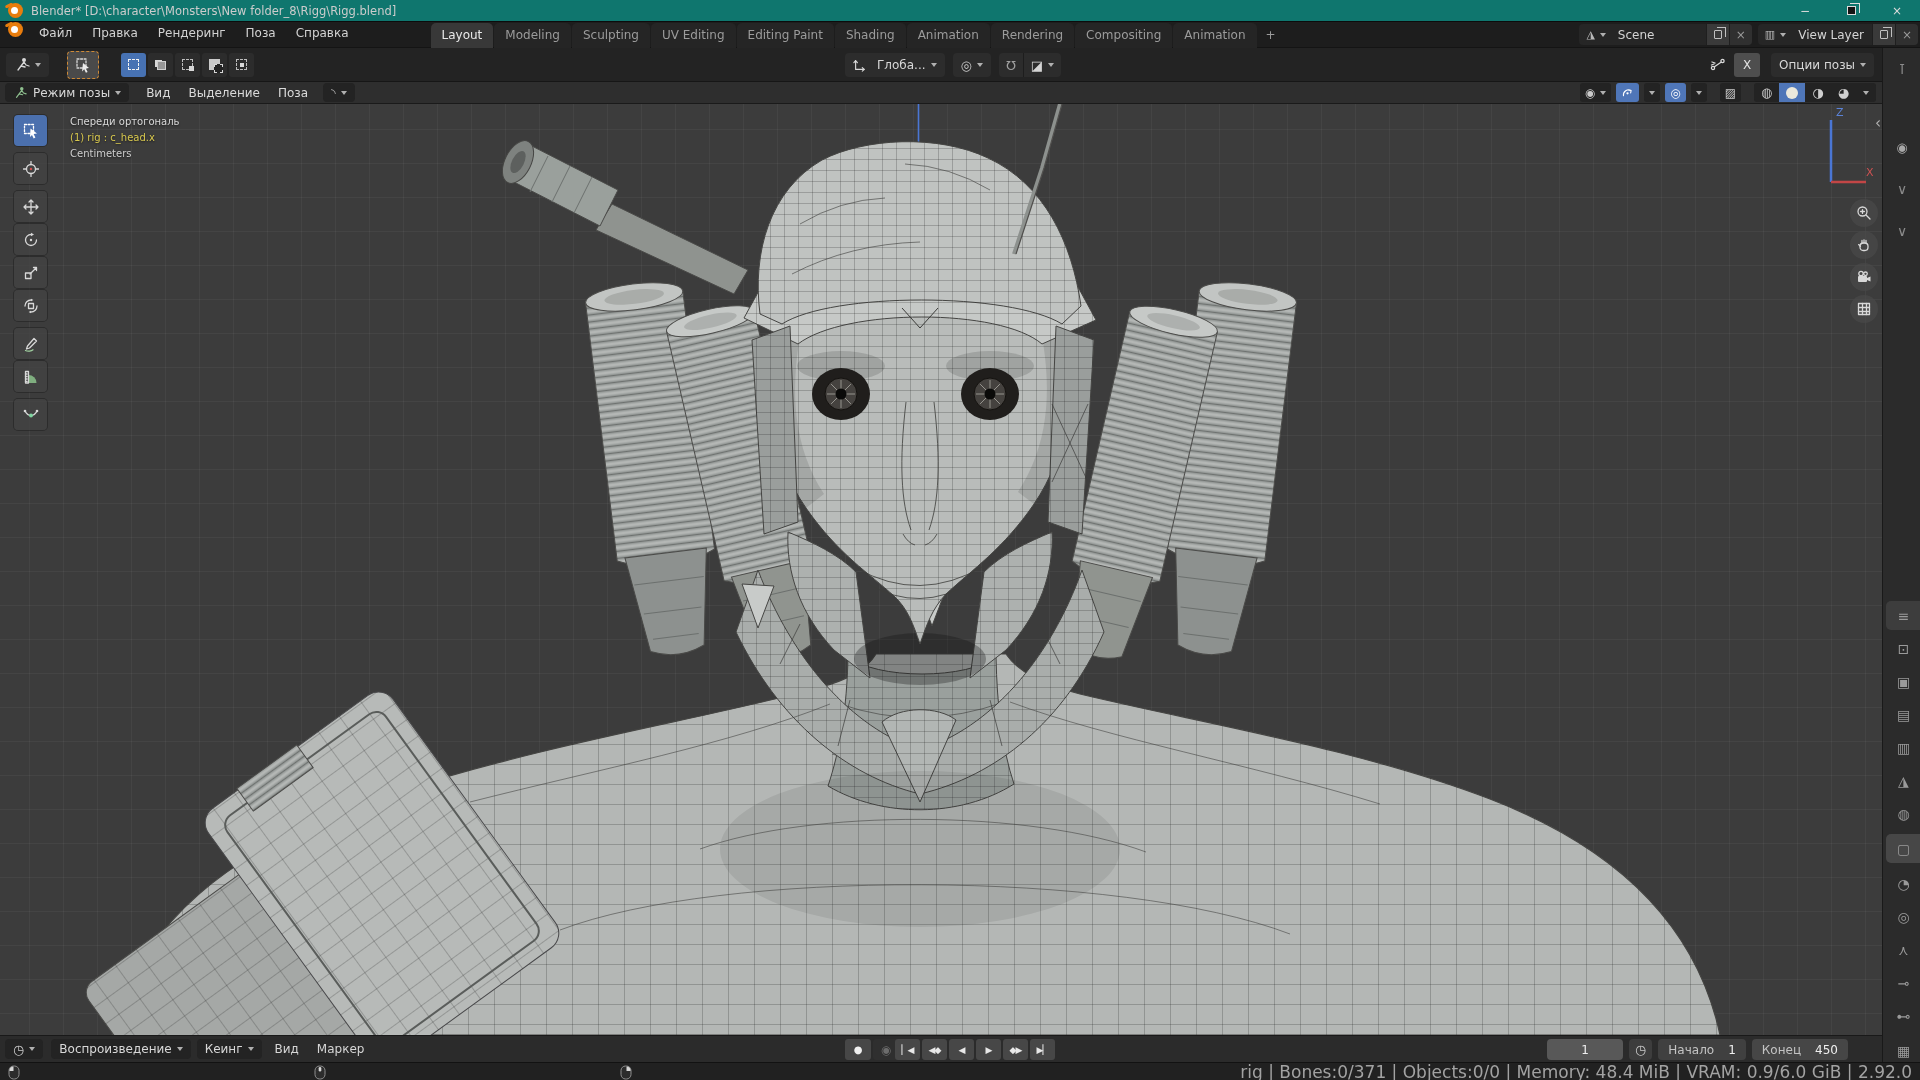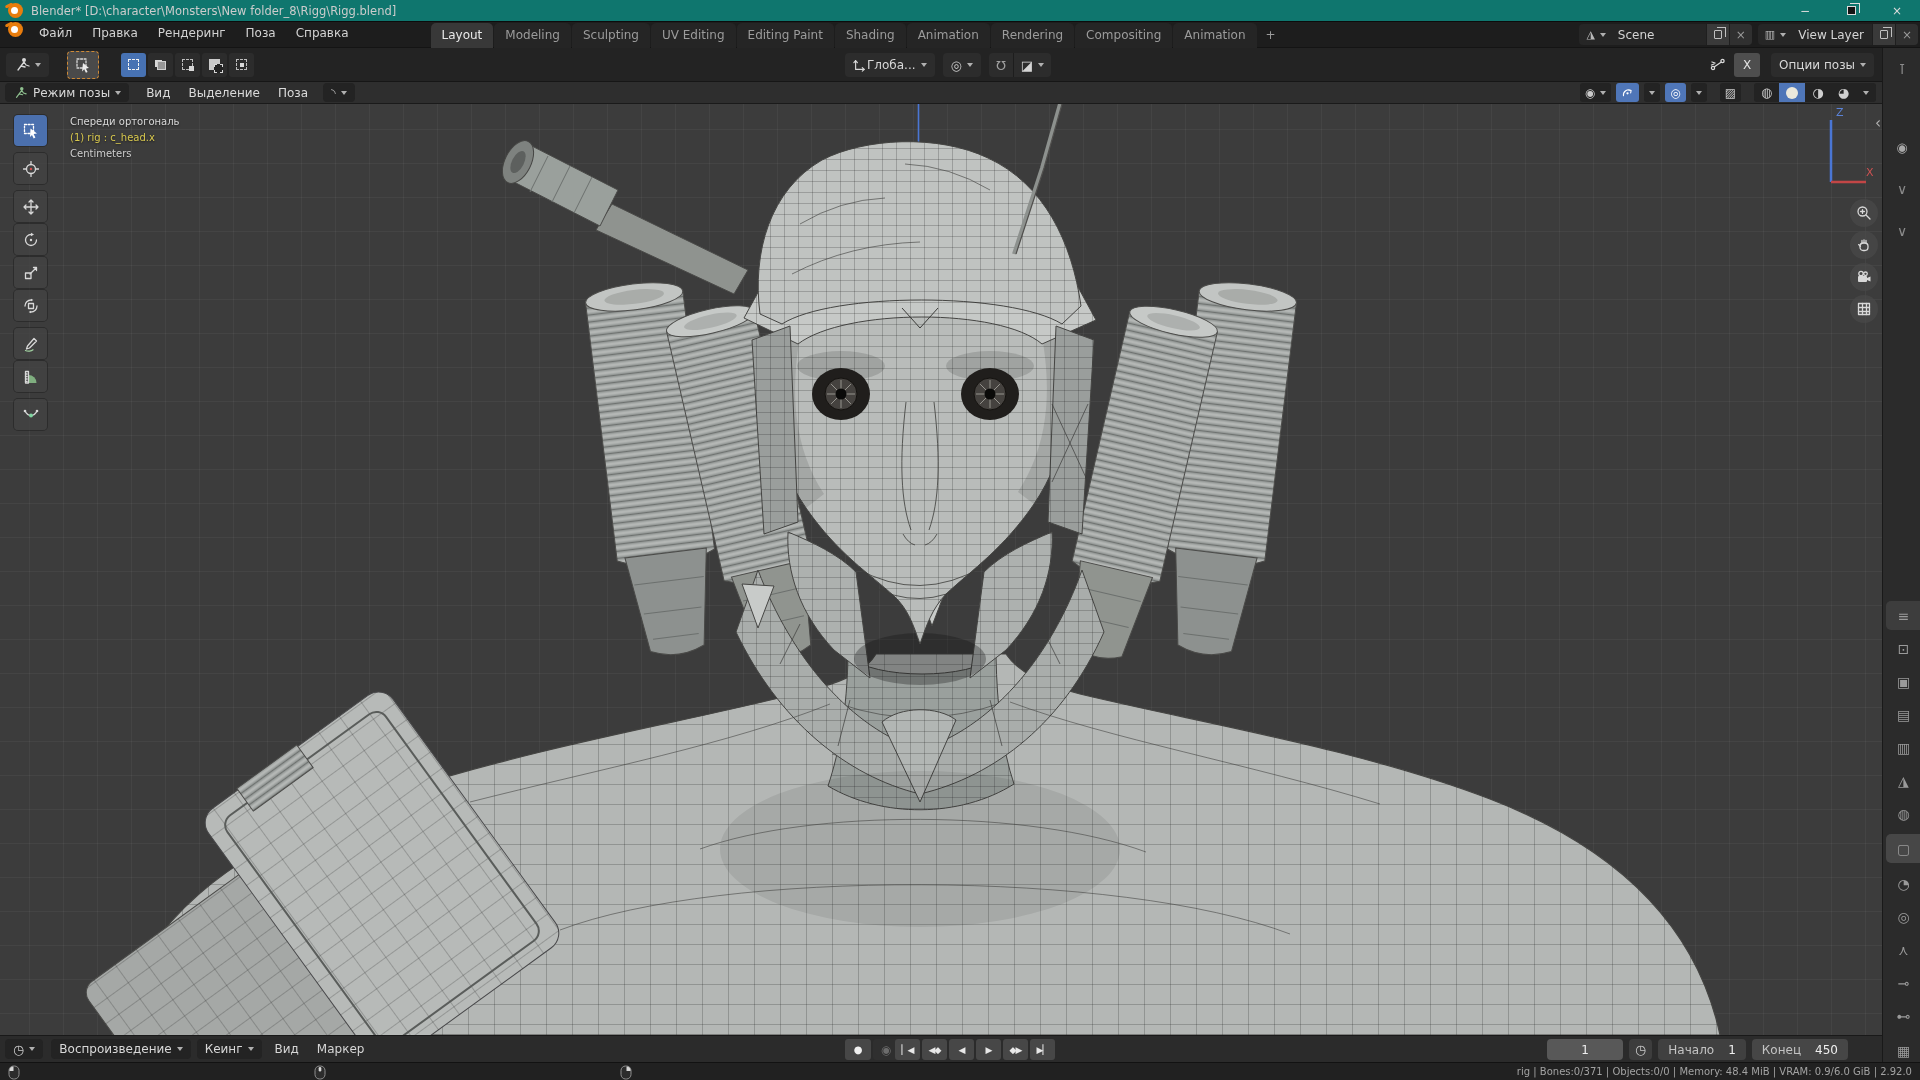--- a/index.html
+++ b/index.html
@@ -233,7 +233,7 @@
         <svg width="14" height="14" viewBox="0 0 16 16">
           <path class="ic-stroke" d="M3 13 V3 M3 3 l-2 2.4 M3 3 l2 2.4 M3 13 H13 M13 13 l-2.4 -2 M13 13 l-2.4 2"></path>
         </svg>
-        <span style="margin-left:0">Глоба...</span>
+        <span style="margin-left:10px">Глоба...</span>
         <span class="car"></span>
       </div>
       <div class="pill">

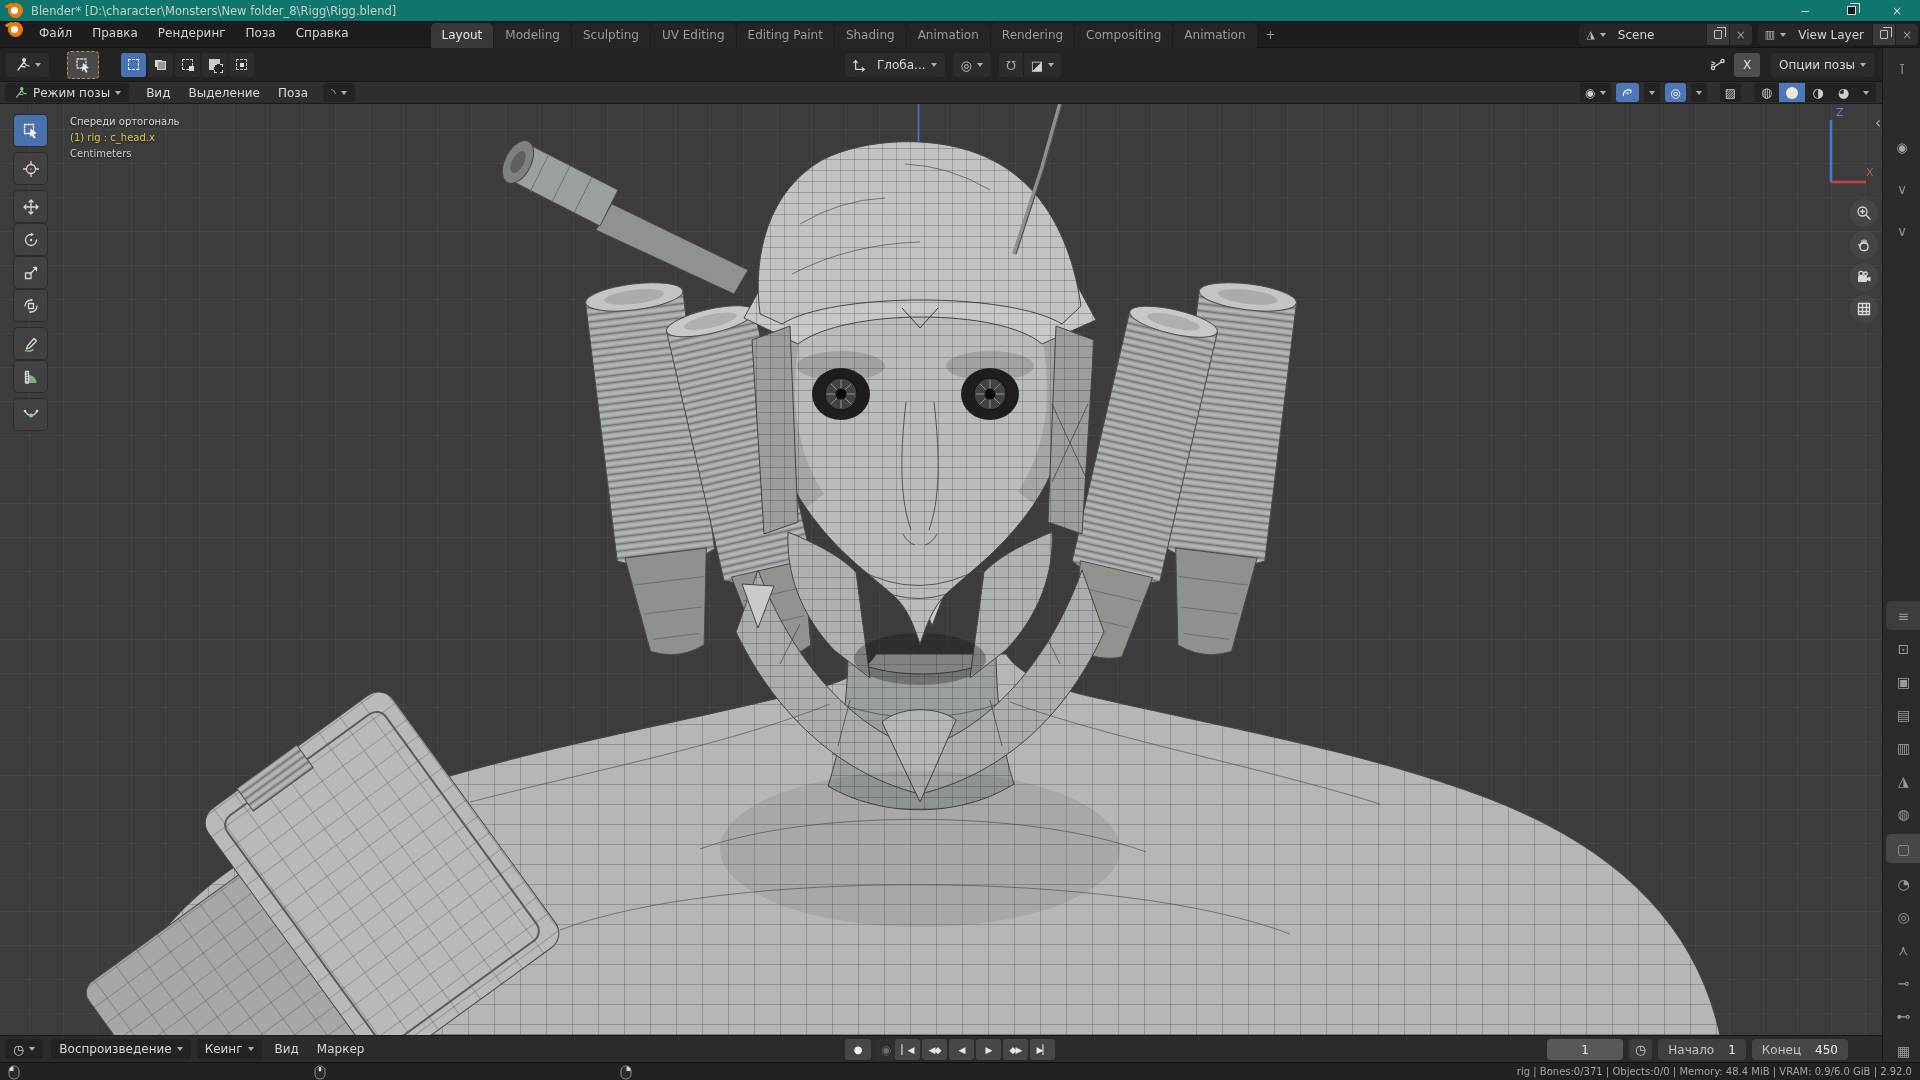--- a/index.html
+++ b/index.html
@@ -127,7 +127,7 @@
   
   .status{position:absolute;left:0;top:1062px;width:1920px;height:18px;background:#212121;
     display:flex;align-items:center;border-top:1px solid #121212}
-  .status .info{margin-left:auto;margin-right:8px;color:#a2a2a2;font-size:10px}
+  .status .info{margin-left:auto;margin-right:8px;color:#a2a2a2;font-size:17px}
   .mouseic{position:absolute;top:2px}
 
   svg{display:block}

